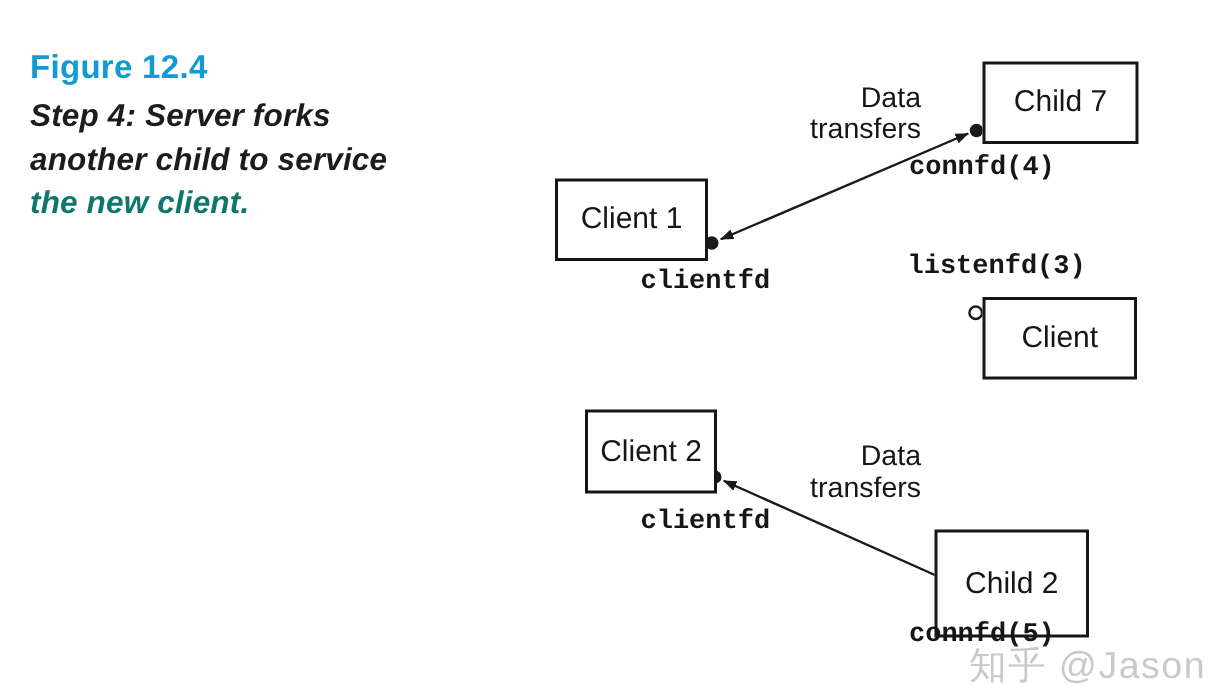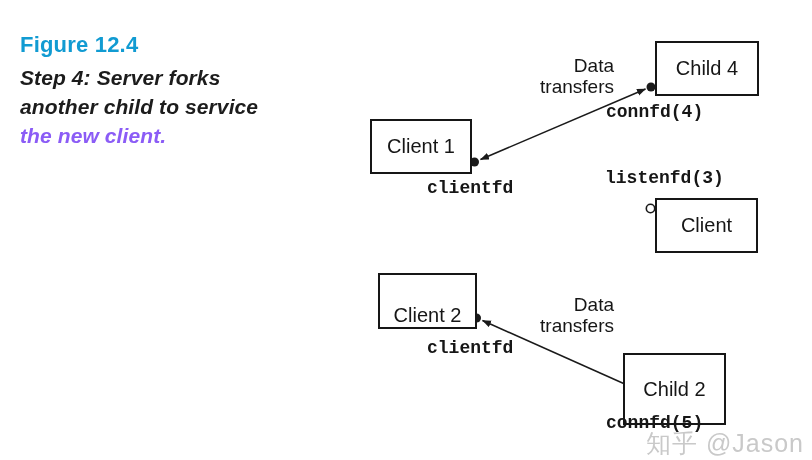--- a/index.html
+++ b/index.html
@@ -140,7 +140,7 @@
     <span>Client 1</span>
   </div>
   <div class="node node-child1">
-    <span>Child 4</span>
+    <span>Child 7</span>
   </div>
   <div class="node node-server">
     <span>Client</span>

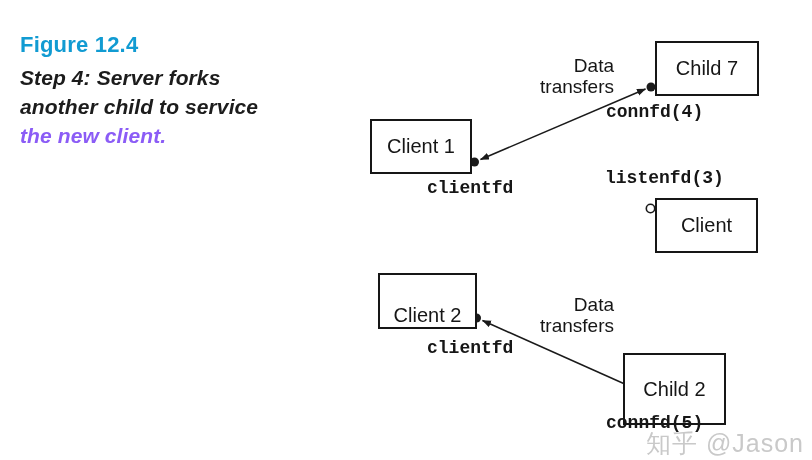--- a/index.html
+++ b/index.html
@@ -114,7 +114,7 @@
     <div class="cap-lines">
       <div class="cap-line" style="color: rgb(28, 28, 28);">Step 4: Server forks</div>
       <div class="cap-line" style="color: rgb(28, 28, 28);">another child to service</div>
-      <div class="cap-line" style="color: #8b5cf6;">the new client.</div>
+      <div class="cap-line" style="color: #0f766e;">the new client.</div>
     </div>
   </div>
 

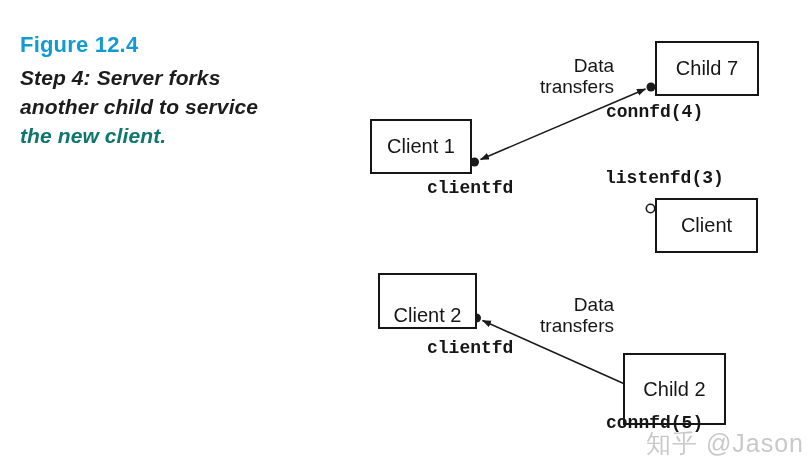--- a/index.html
+++ b/index.html
@@ -54,7 +54,7 @@
   .node-client1 { left: 370px; top: 103px; width: 102px; height: 55px; justify-content: center; }
   .node-child1  { left: 655px; top: 25px;  width: 104px; height: 55px; }
   .node-server  { left: 655px; top: 182px; width: 103px; height: 55px; }
-  .node-client2 { left: 378px; top: 257px; width: 99px; height: 56px; align-items: flex-end; }
+  .node-client2 { left: 390px; top: 257px; width: 88px; height: 56px; }
   .node-child2  { left: 623px; top: 337px; width: 103px; height: 72px; text-align: center; }
 
   

